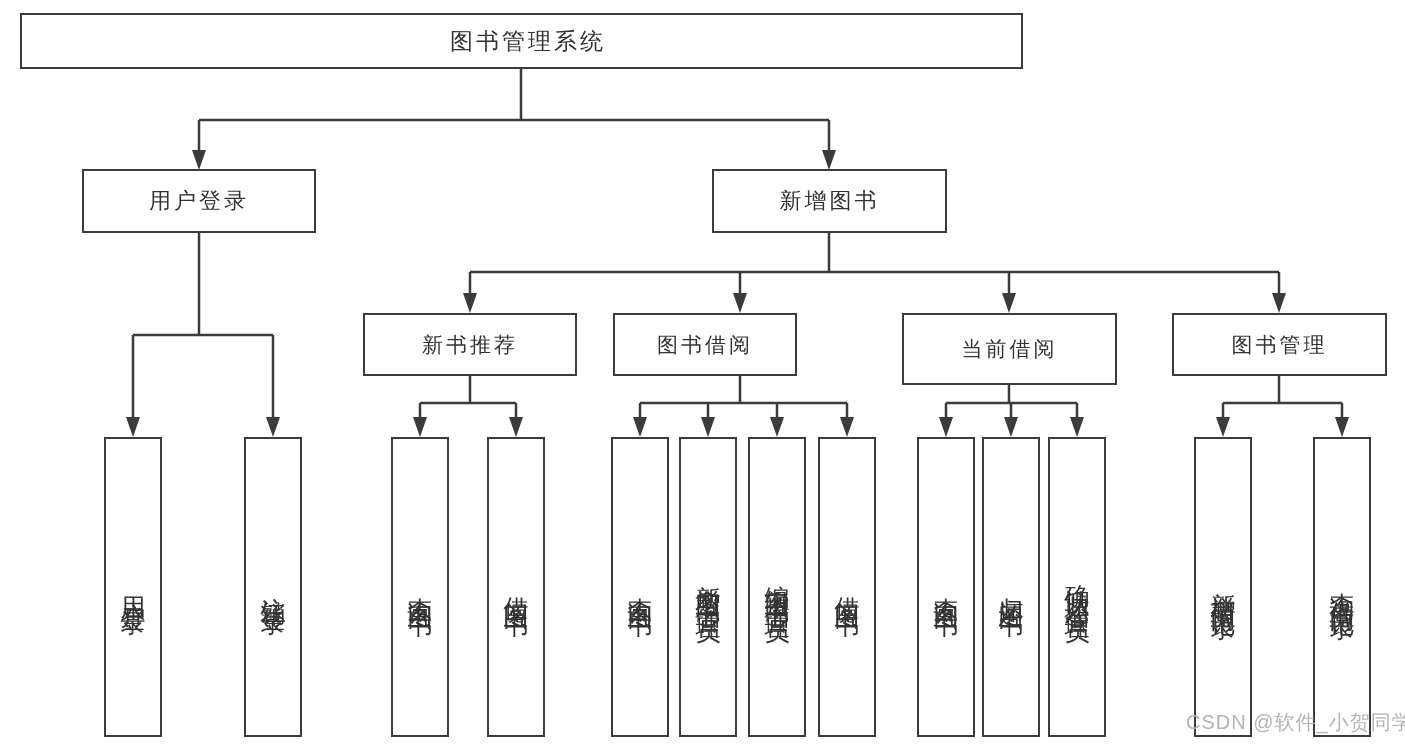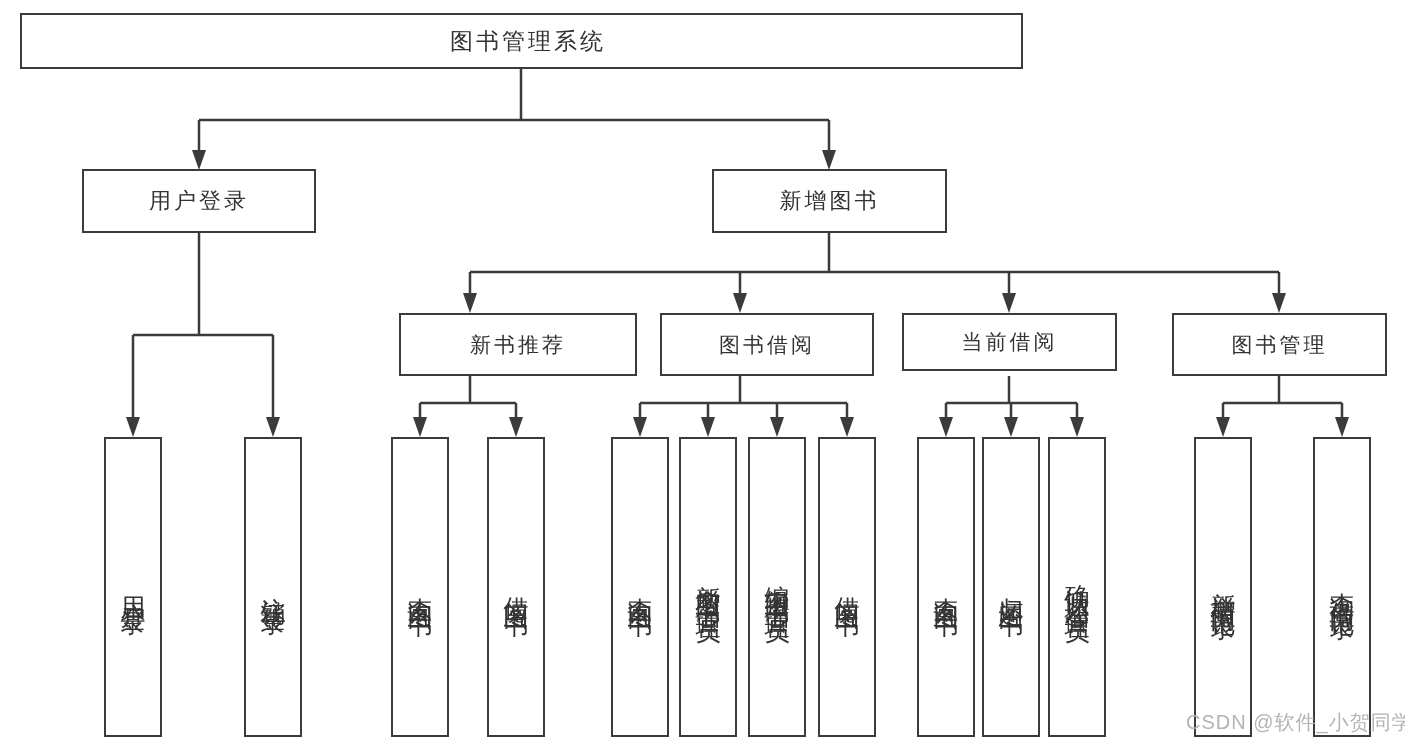--- a/index.html
+++ b/index.html
@@ -99,7 +99,7 @@
     <span>新增图书</span>
   </div>
 
-  <div class="node hbox l3" style="left:363px;top:313px;width:238px;height:63px;margin-left:36px;">
+  <div class="node hbox l3" style="left:363px;top:313px;width:214px;height:63px;">
     <span>新书推荐</span>
   </div>
   <div class="node hbox l3" style="left:660px;top:313px;width:214px;height:63px;">

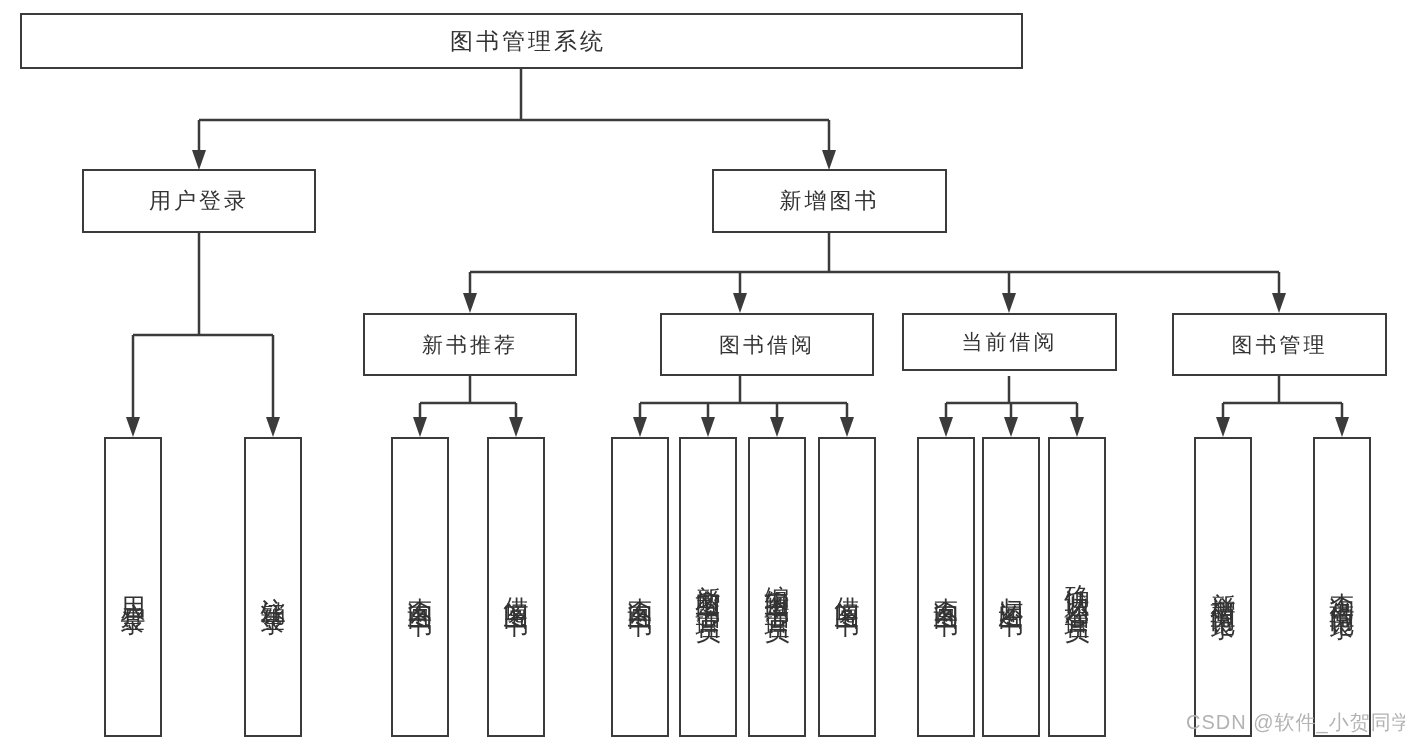--- a/index.html
+++ b/index.html
@@ -102,7 +102,7 @@
   <div class="node hbox l3" style="left:363px;top:313px;width:214px;height:63px;">
     <span>新书推荐</span>
   </div>
-  <div class="node hbox l3" style="left:660px;top:313px;width:214px;height:63px;">
+  <div class="node hbox l3" style="left:613px;top:313px;width:184px;height:63px;">
     <span>图书借阅</span>
   </div>
   <div class="node hbox l3" style="left:902px;top:313px;width:215px;height:58px;">

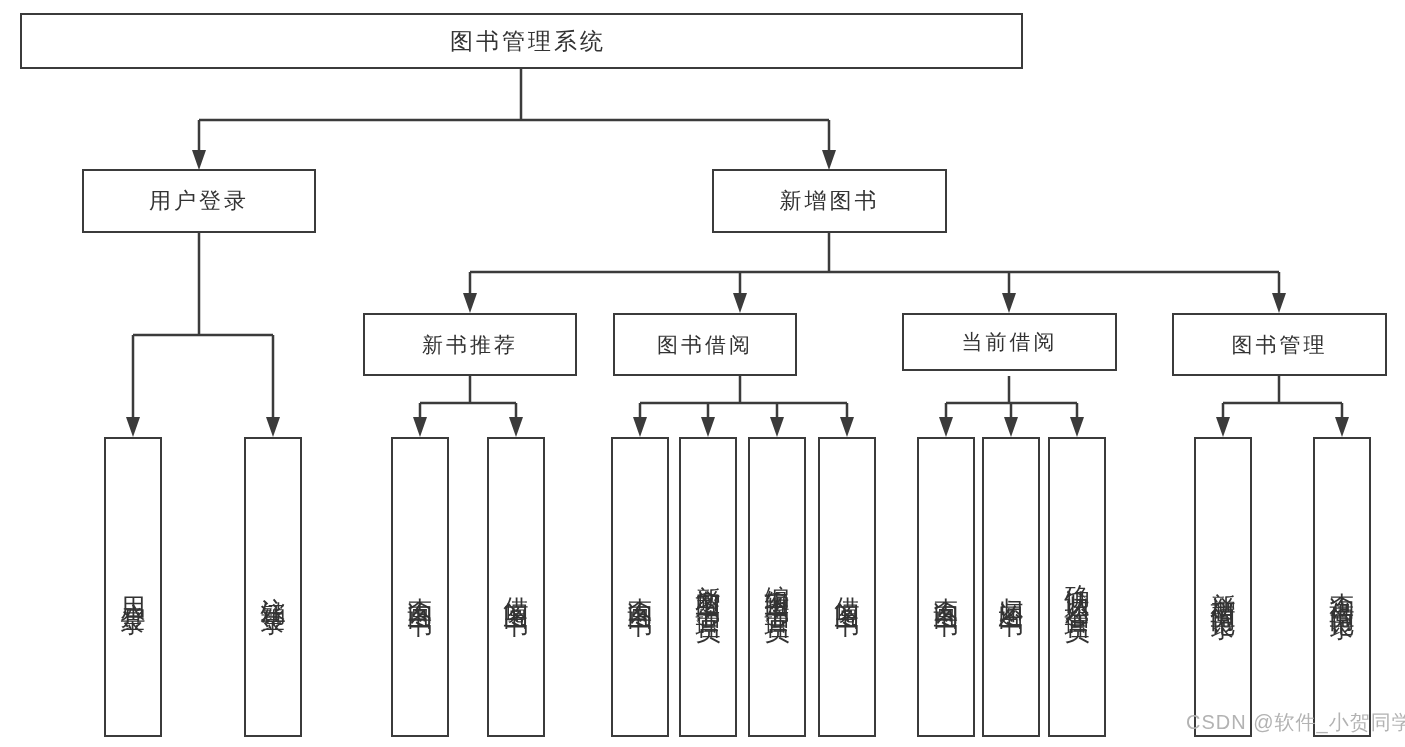--- a/index.html
+++ b/index.html
@@ -105,7 +105,7 @@
   <div class="node hbox l3" style="left:613px;top:313px;width:184px;height:63px;">
     <span>图书借阅</span>
   </div>
-  <div class="node hbox l3" style="left:902px;top:313px;width:215px;height:58px;">
+  <div class="node hbox l3" style="left:902px;top:313px;width:215px;height:72px;">
     <span>当前借阅</span>
   </div>
   <div class="node hbox l3" style="left:1172px;top:313px;width:215px;height:63px;">

